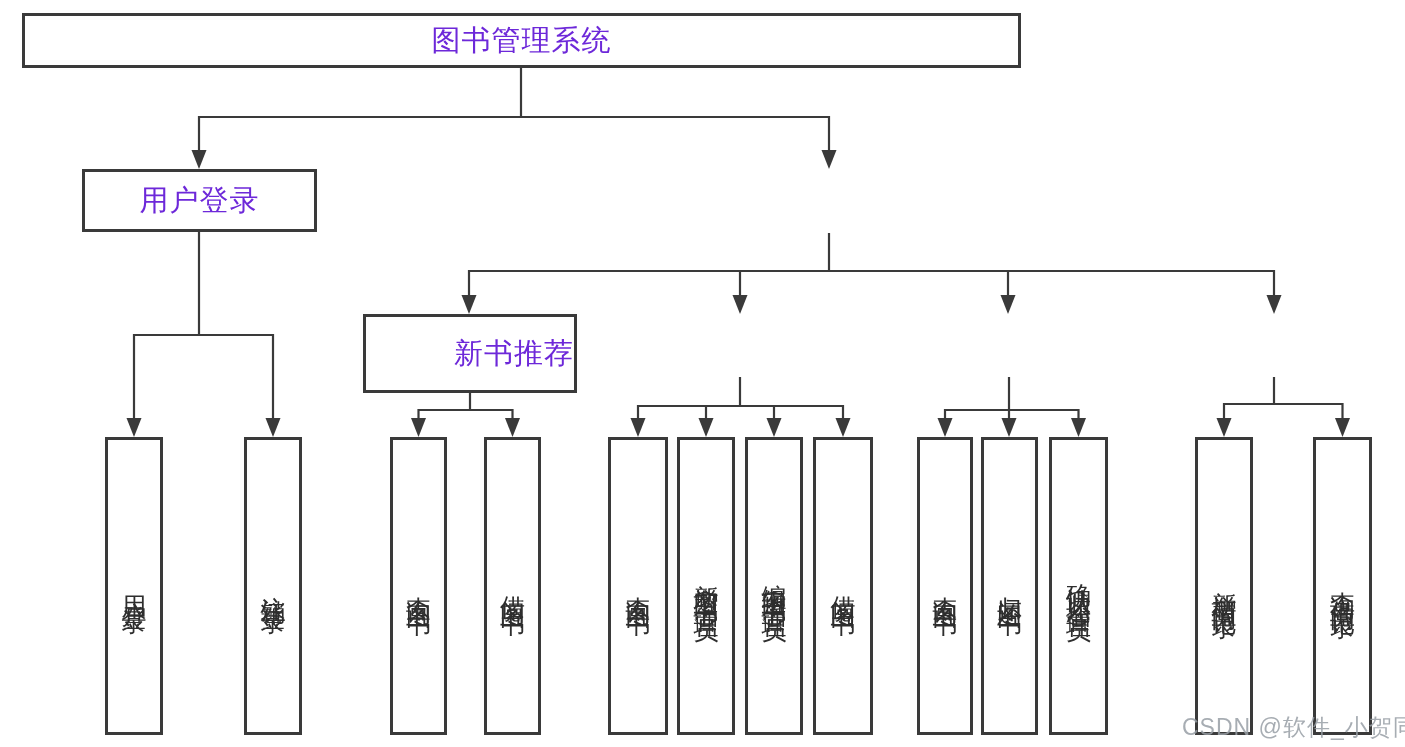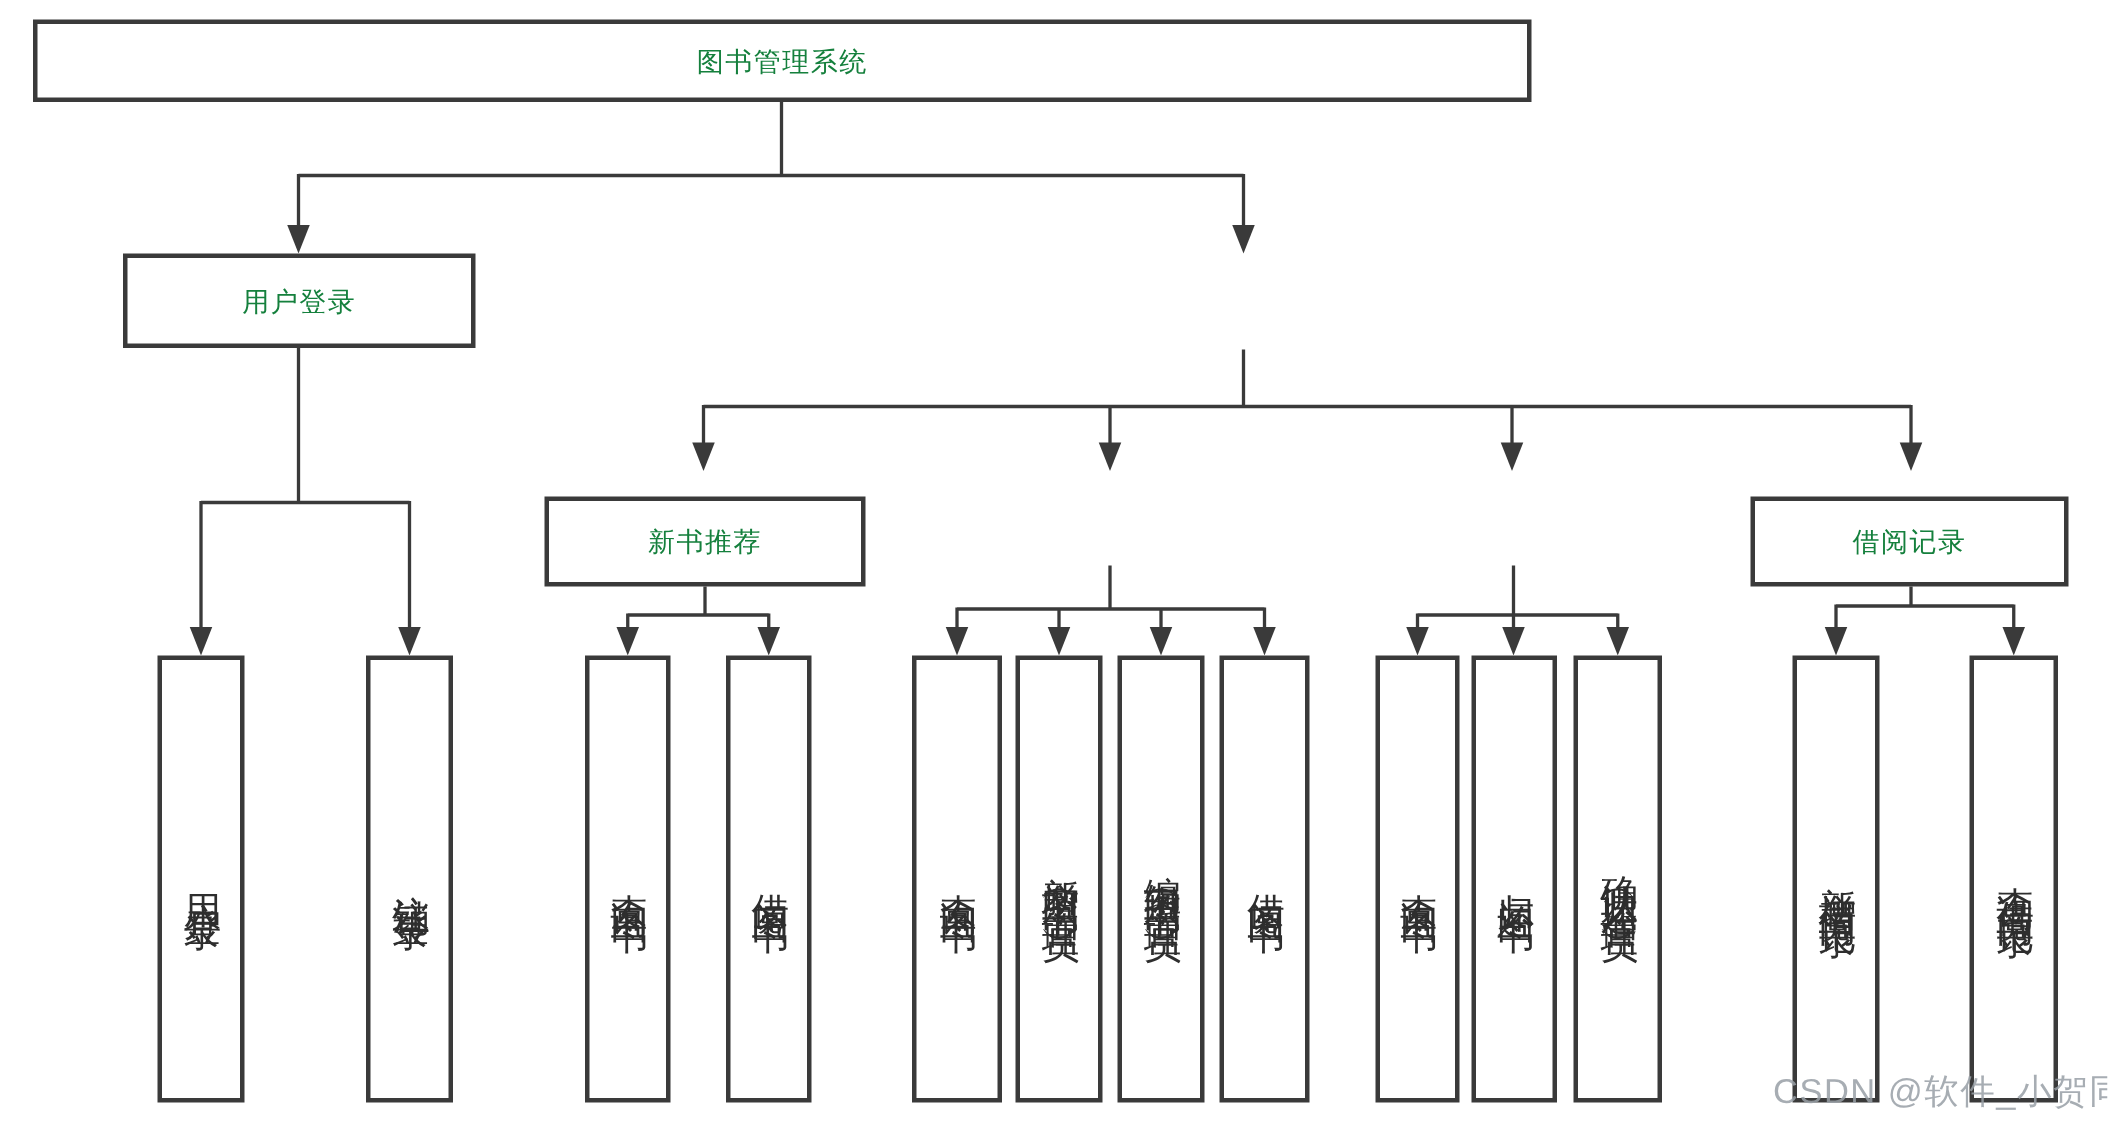--- a/index.html
+++ b/index.html
@@ -27,9 +27,9 @@
     justify-content: center;
   }
   .hlabel {
-    font-size: 18px;
+    font-size: 29px;
     letter-spacing: 1px;
-    color: #15803d;
+    color: #6d28d9;
     white-space: nowrap;
   }
   .root { left: 22px; top: 13px; width: 999px; height: 55px; }

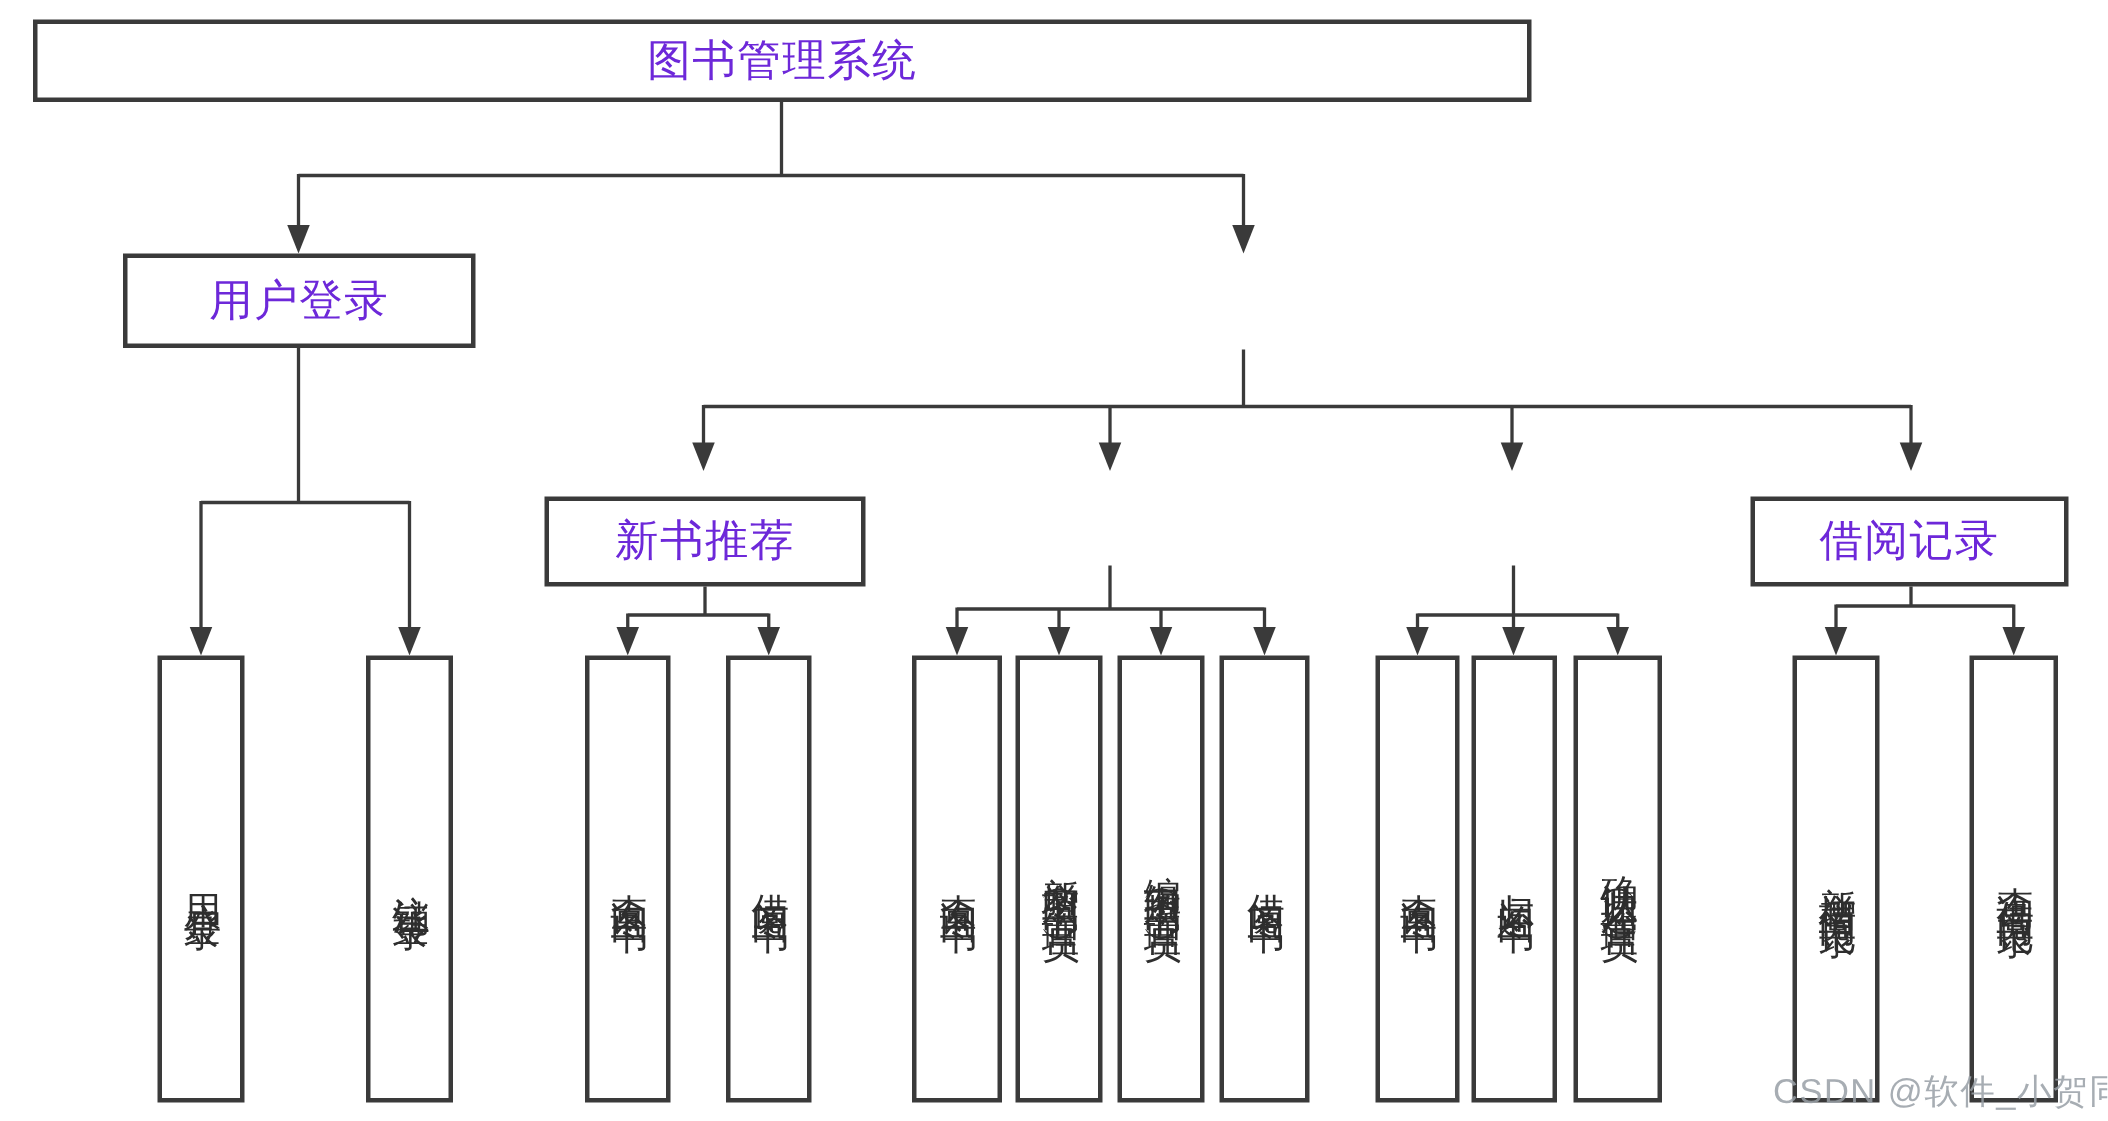--- a/index.html
+++ b/index.html
@@ -34,7 +34,7 @@
   }
   .root { left: 22px; top: 13px; width: 999px; height: 55px; }
   .l2   { top: 169px; height: 63px; }
-  .l3   { top: 331px; height: 60px; }
+  .l3   { top: 314px; height: 79px; justify-content: flex-end; }
   .leaf { top: 437px; height: 298px; }
   .vlabel {
     writing-mode: vertical-rl;

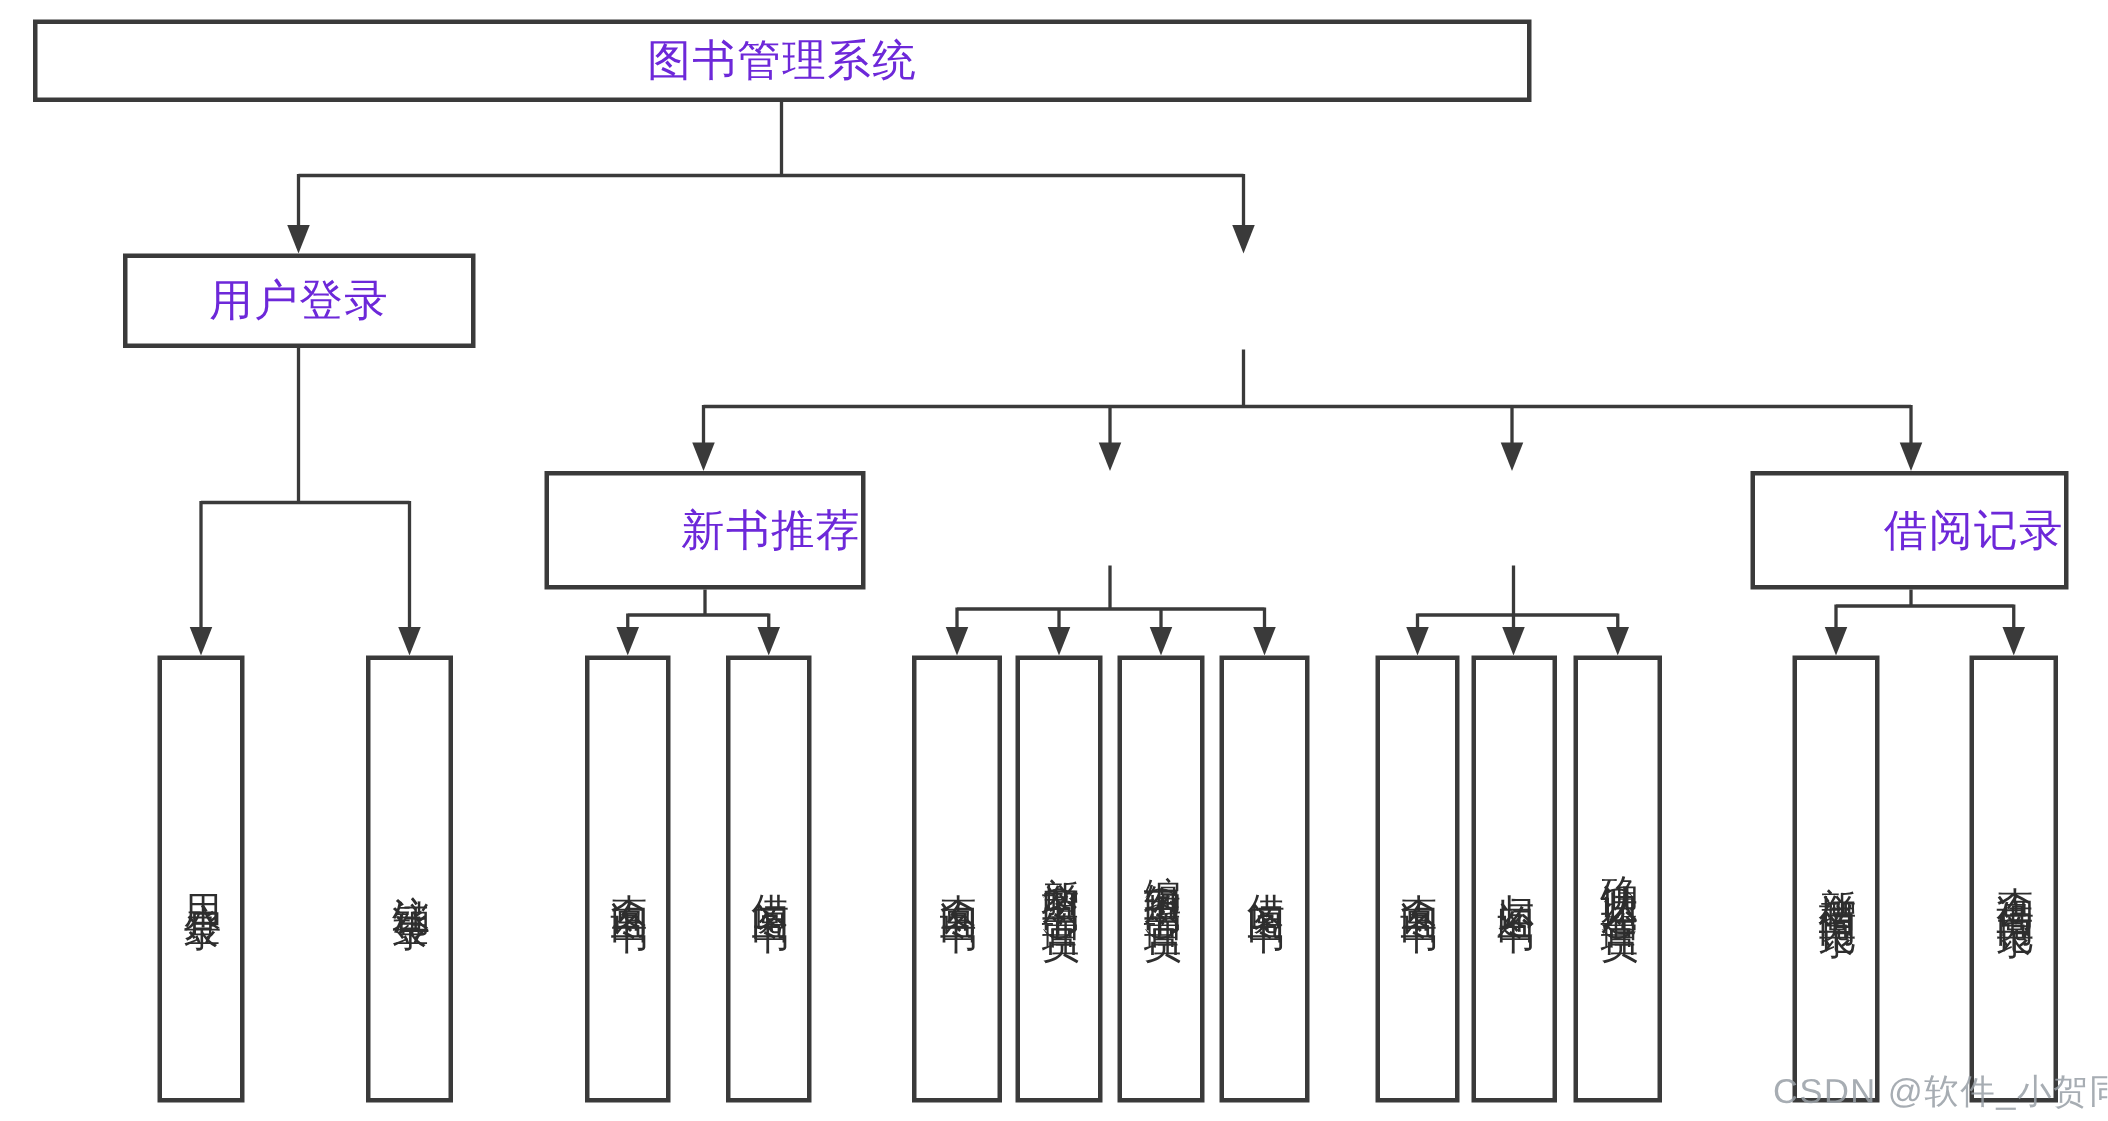--- a/index.html
+++ b/index.html
@@ -111,9 +111,6 @@
   <div class="box l3" style="left:363px;width:214px">
     <span class="hlabel">新书推荐</span>
   </div>
-  <div class="box l3" style="left:1167px;width:212px">
-    <span class="hlabel">借阅记录</span>
-  </div>
 
   <div class="box leaf" style="left:105px;width:58px">
     <span class="vlabel">用户登录</span>

